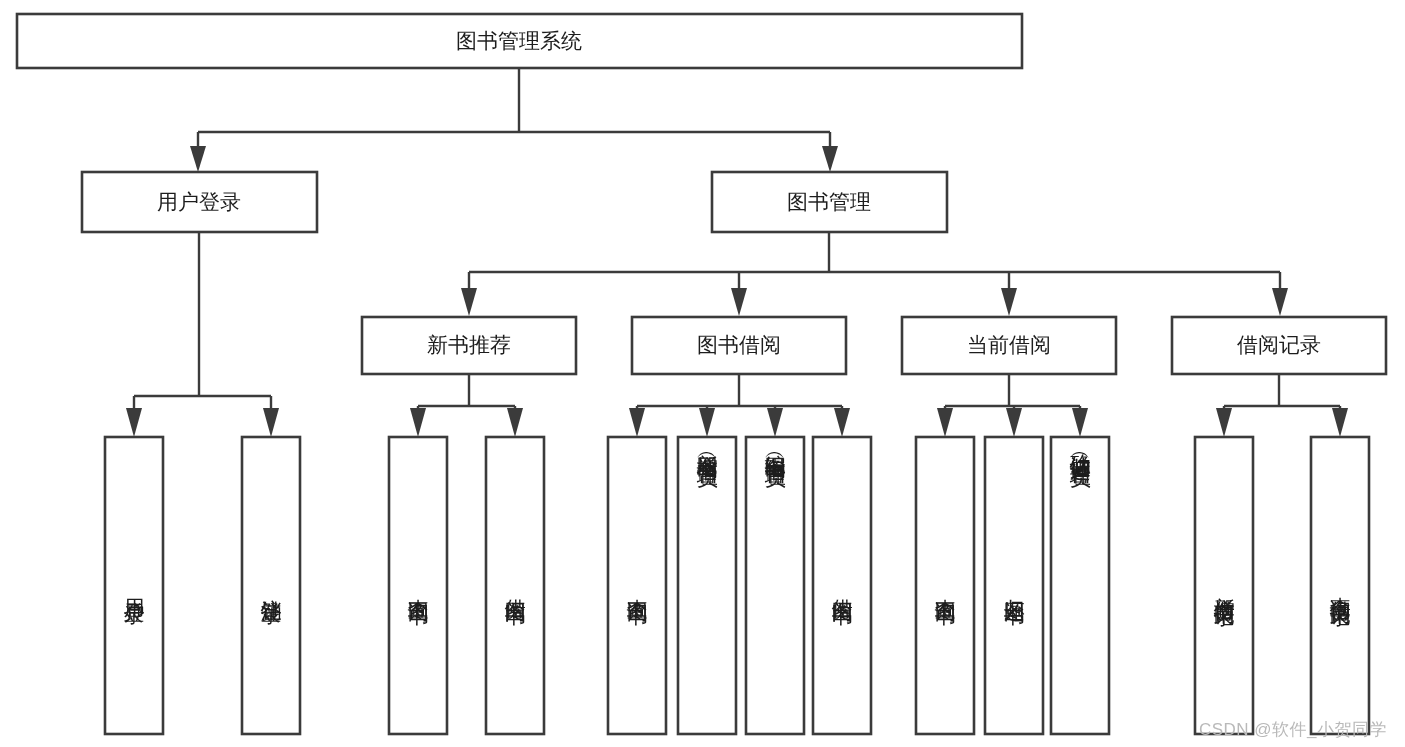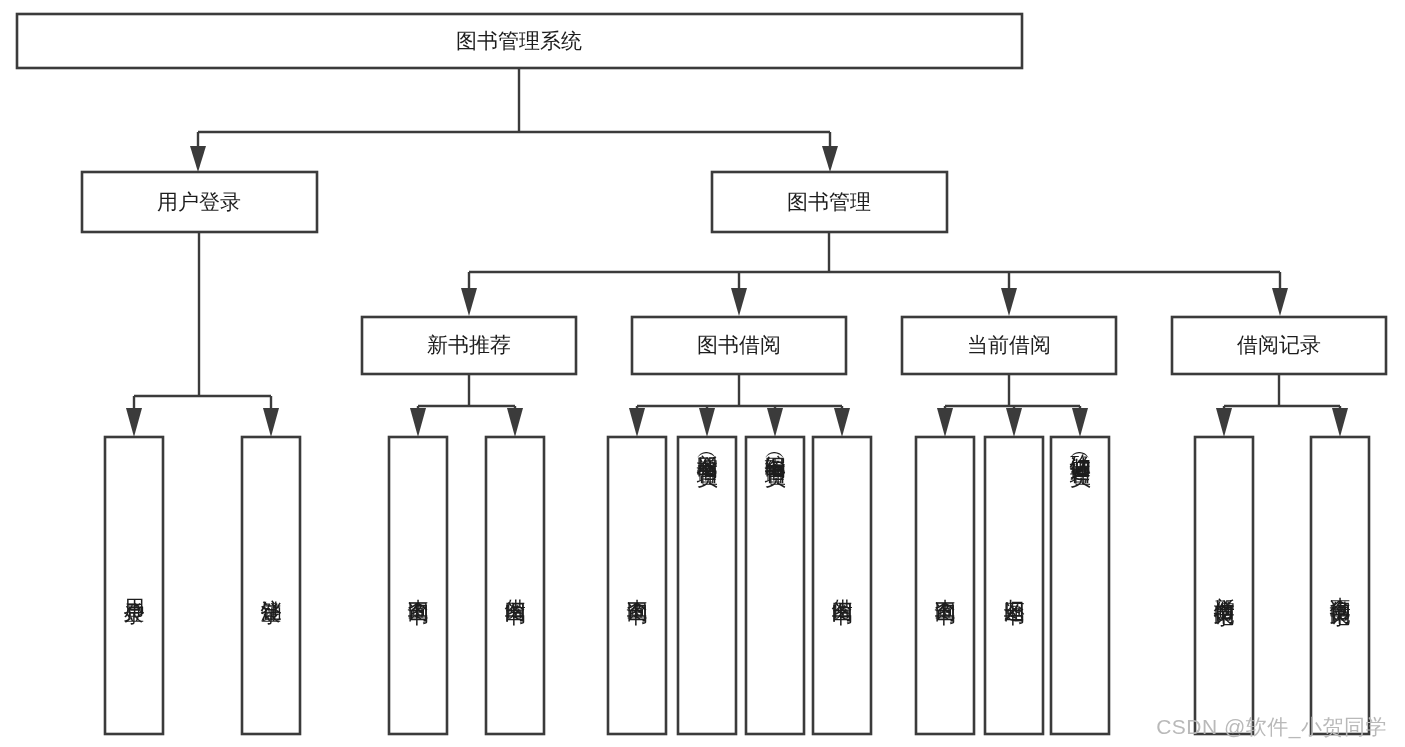--- a/index.html
+++ b/index.html
@@ -73,7 +73,7 @@
     right: 18px;
     bottom: 6px;
     font-family: "Liberation Sans", "DejaVu Sans", sans-serif;
-    font-size: 21px;
+    font-size: 17px;
     color: #b9b9b9;
     letter-spacing: 0.5px;
     user-select: none;

